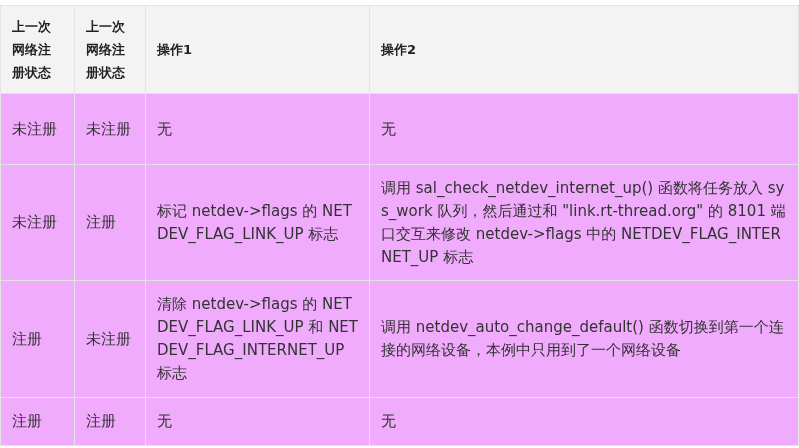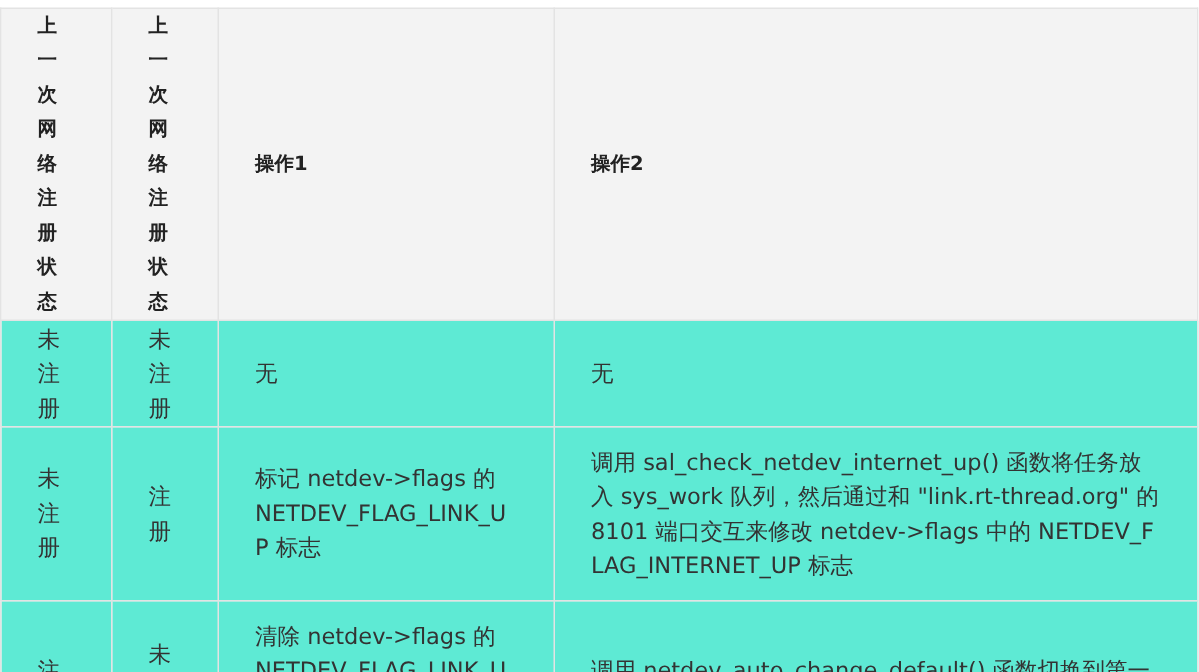--- a/index.html
+++ b/index.html
@@ -13,7 +13,7 @@
   }
   td, th {
     border: 1px solid #e3e3e3;
-    padding: 0 24px;
+    padding: 0 11px;
     vertical-align: middle;
     text-align: left;
     font-size: 15px;

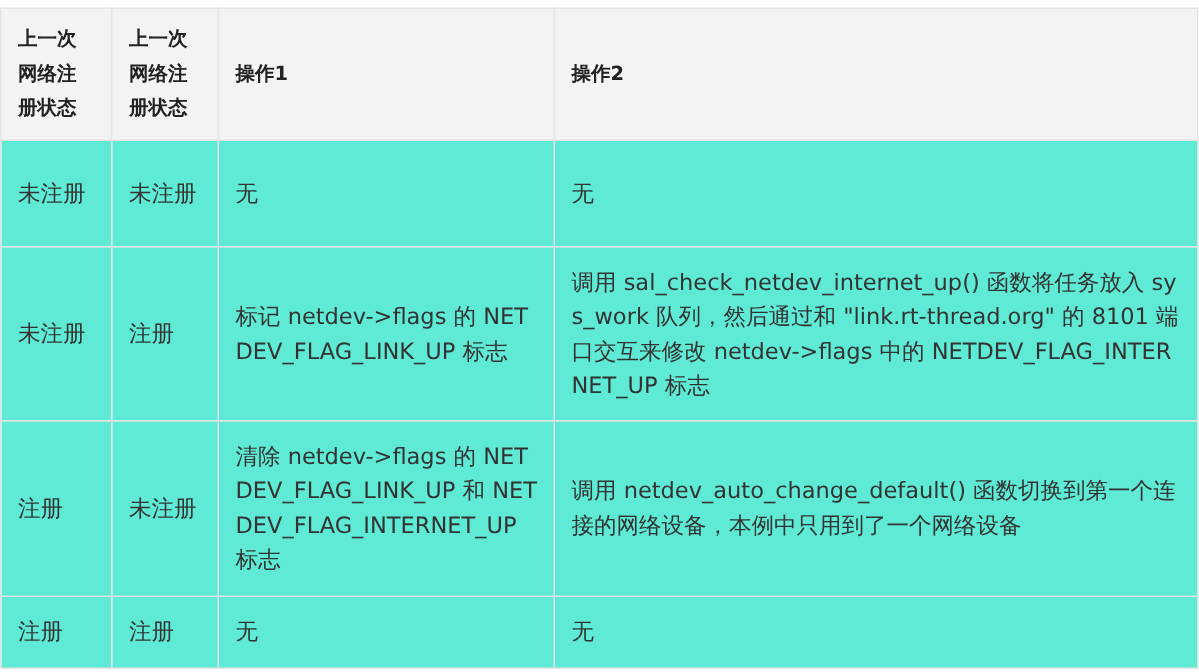--- a/index.html
+++ b/index.html
@@ -27,7 +27,7 @@
     line-height: 23px;
     color: #222222;
   }
-  td { background: #5eead4; }
+  td { background: #f0abfc; }
   tr.h { height: 88px; }
   tr.r1 { height: 71px; }
   tr.r2 { height: 116px; }

